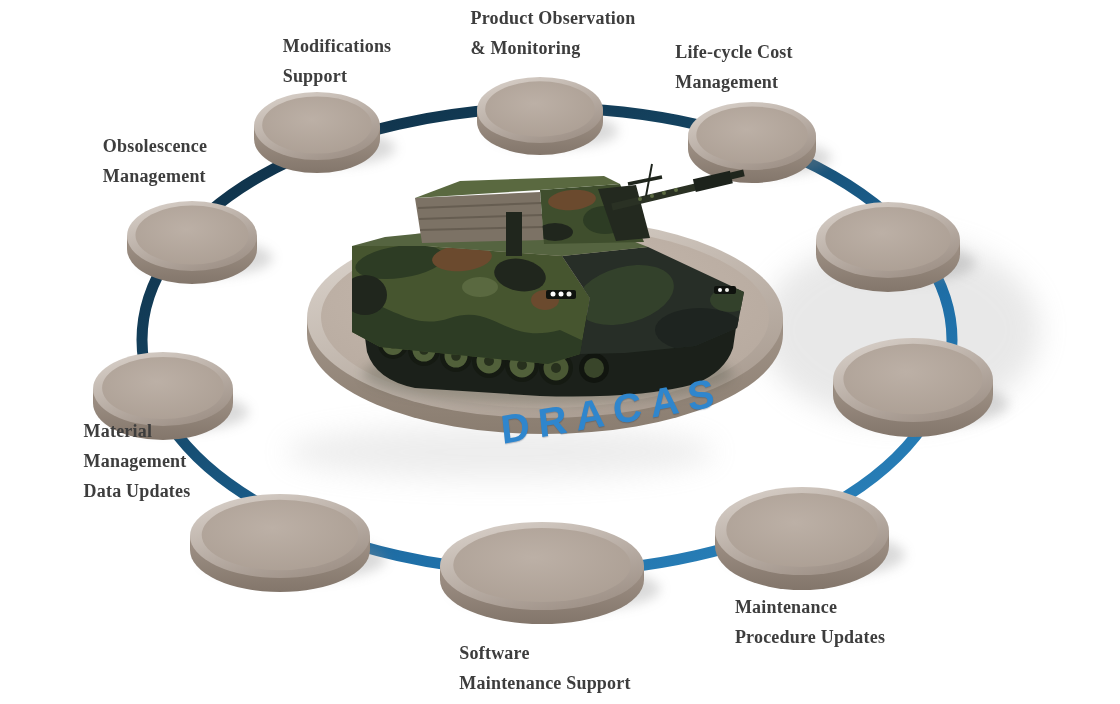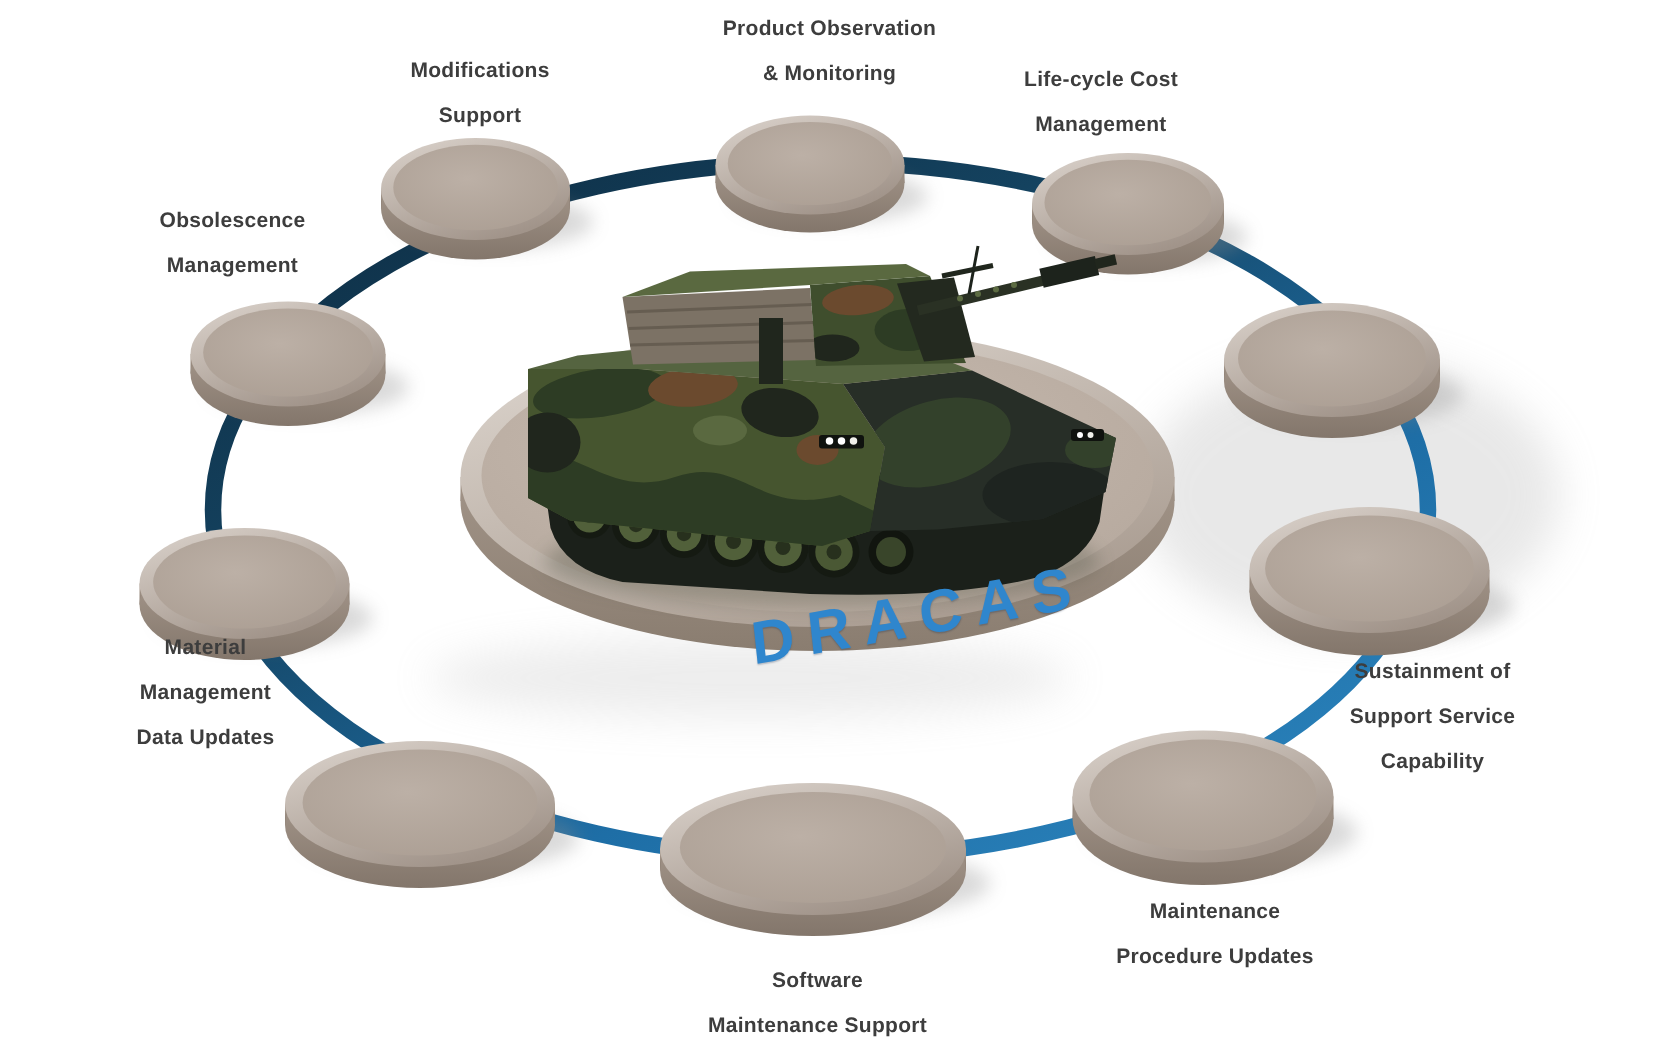--- a/index.html
+++ b/index.html
@@ -15,12 +15,12 @@
     position:absolute;
     transform:translateX(-50%);
     font-weight:bold;
-    font-size:14px;
+    font-size:18px;
     line-height:30px;
     color:#3d3d3d;
-    text-align:center;
     white-space:nowrap;
     letter-spacing:0.2px;
+    font-family:Liberation Serif, serif;
   }
   .center-label{
     position:absolute;

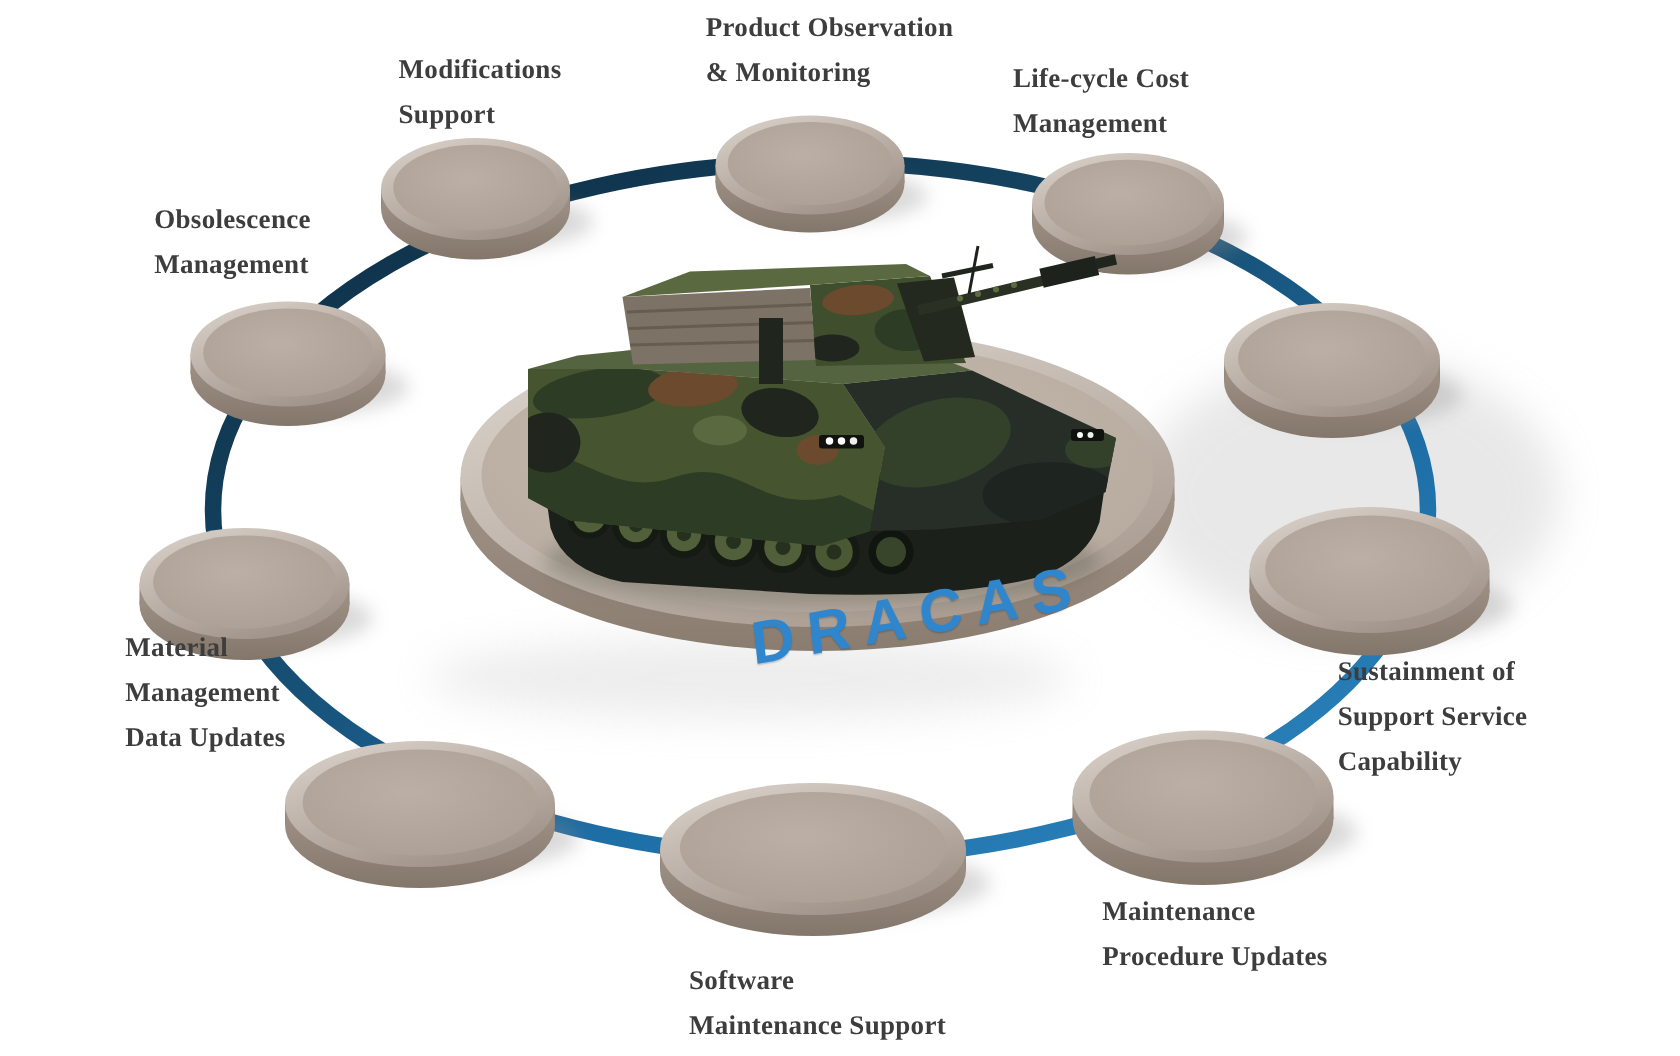--- a/index.html
+++ b/index.html
@@ -287,7 +287,7 @@
   <div class="node-label" style="left:545px;top:638px">Software<br>Maintenance Support</div>
   <div class="node-label" style="left:137px;top:416px">Material<br>Management<br>Data Updates</div>
   <div class="node-label" style="left:155px;top:131px">Obsolescence<br>Management</div>
-  <div class="node-label" style="left:320px;top:31px">Modifications<br>Support</div>
+  <div class="node-label" style="left:337px;top:31px">Modifications<br>Support</div>
 </div>
 
 </body></html>

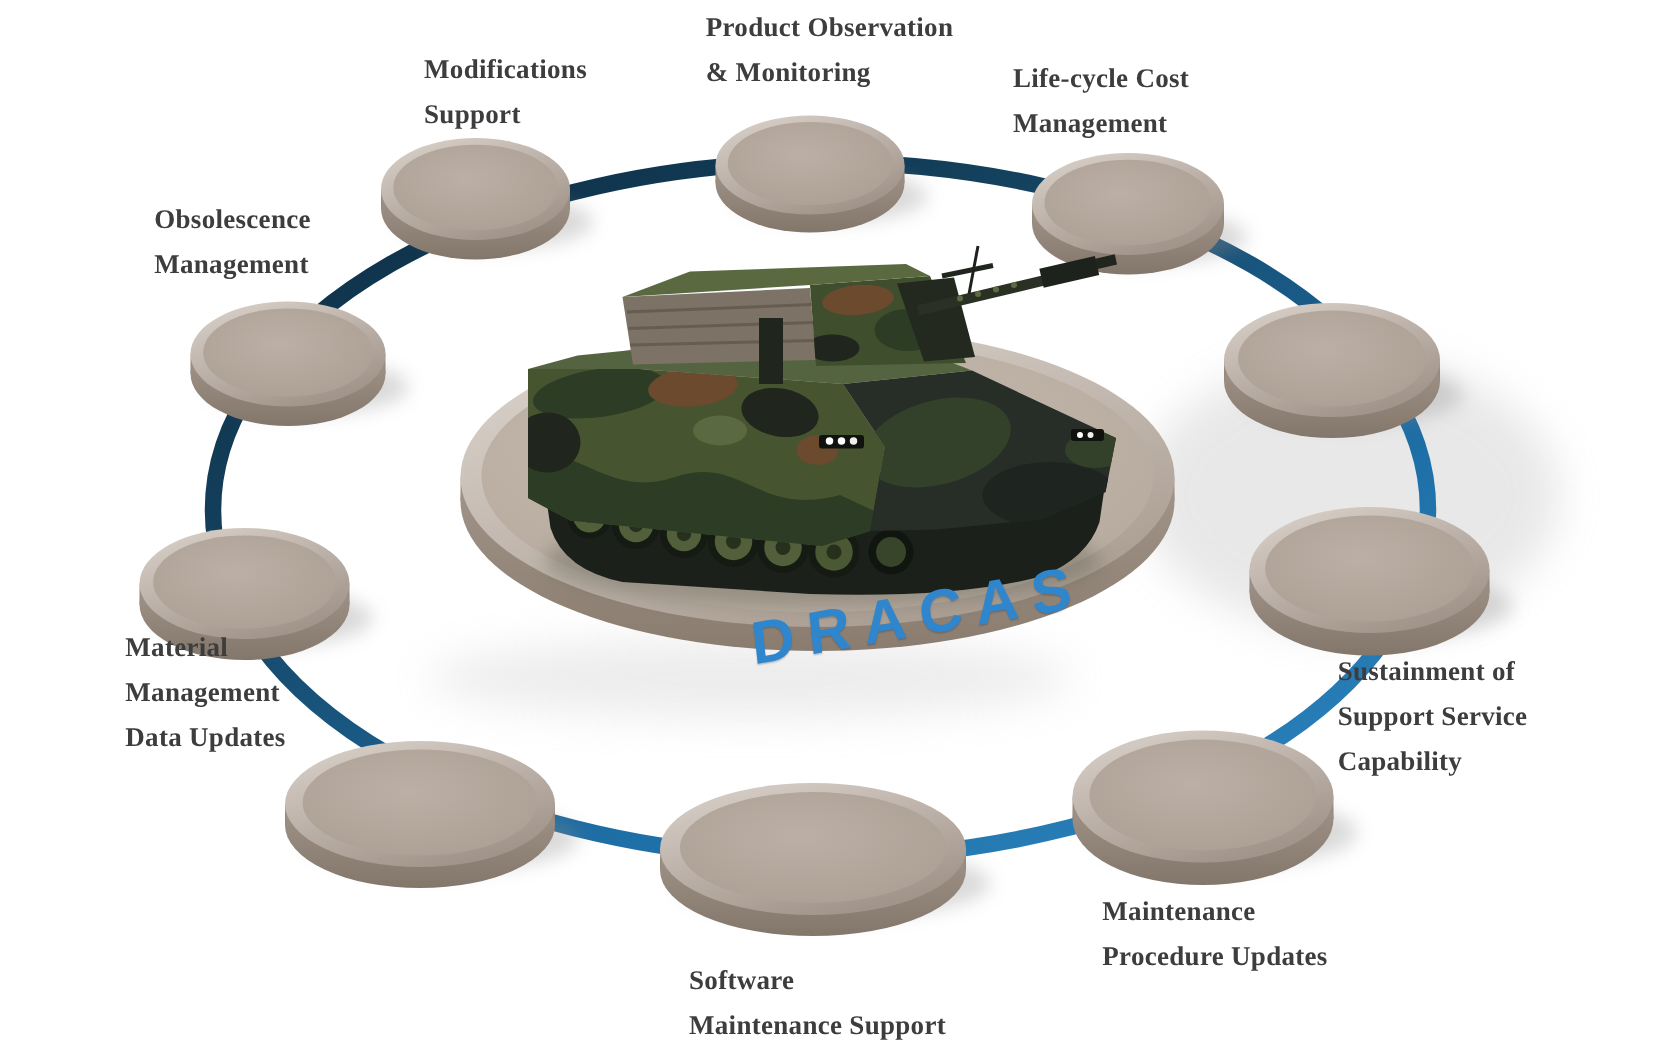--- a/index.html
+++ b/index.html
@@ -282,7 +282,6 @@
 
   <div class="node-label" style="left:553px;top:3px">Product Observation<br>&amp; Monitoring</div>
   <div class="node-label" style="left:734px;top:37px">Life-cycle Cost<br>Management</div>
-  <div class="node-label" style="left:955px;top:432px">Sustainment of<br>Support Service<br>Capability</div>
   <div class="node-label" style="left:810px;top:592px">Maintenance<br>Procedure Updates</div>
   <div class="node-label" style="left:545px;top:638px">Software<br>Maintenance Support</div>
   <div class="node-label" style="left:137px;top:416px">Material<br>Management<br>Data Updates</div>

